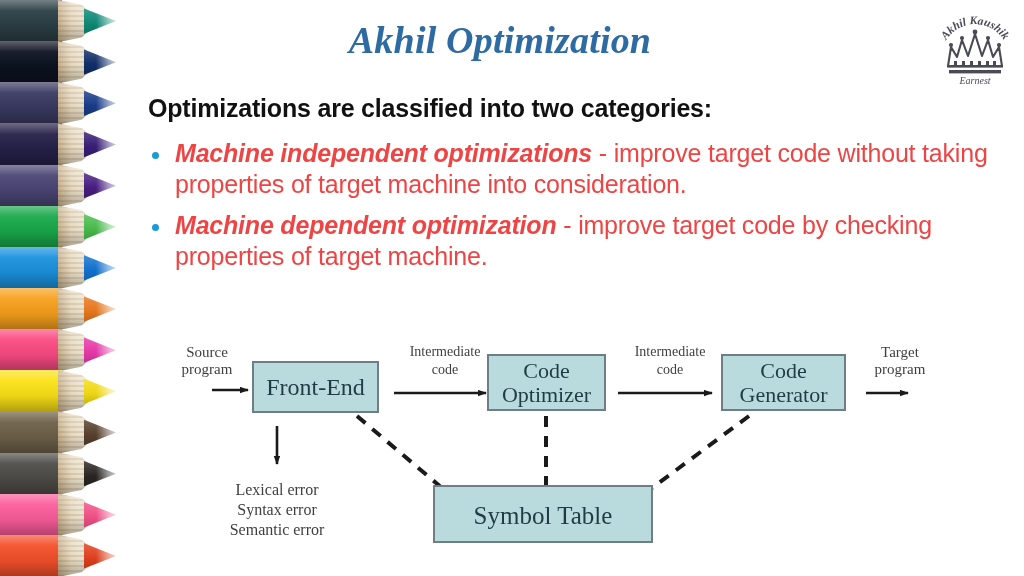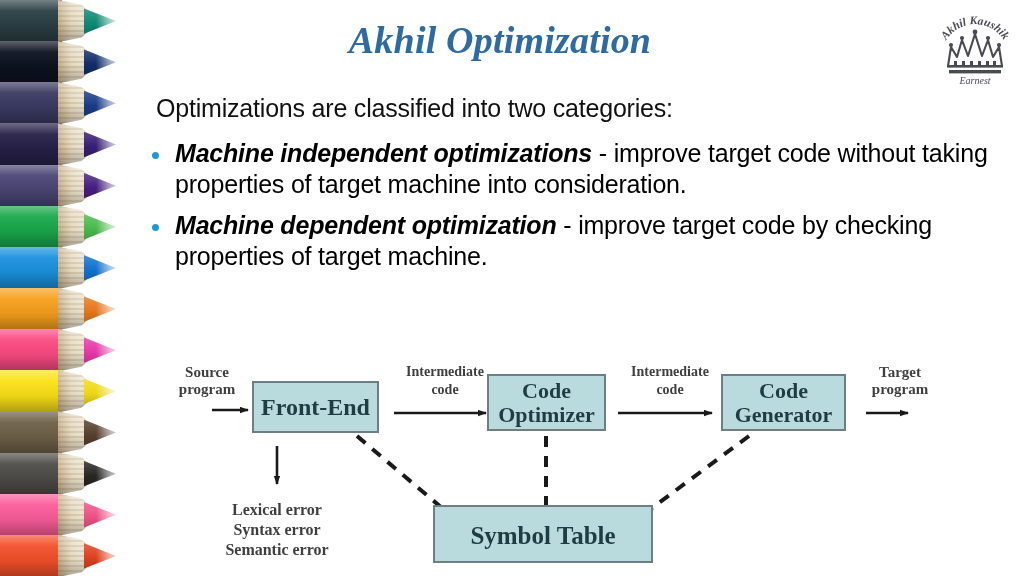--- a/index.html
+++ b/index.html
@@ -62,8 +62,9 @@
   
   #body-copy{position:absolute;left:148px;top:93px;width:840px;}
   .lead{
-    font-size:25px;color:#111;line-height:1.22;margin:0 0 14px 8px;
+    font-size:25px;color:#111;line-height:1.22;margin:0 0 14px 0;
     letter-spacing:-.2px;
+    font-weight:bold;
   }
   .bullet-row{display:flex;align-items:flex-start;margin:0 0 10px 0;}
   .bullet-dot{

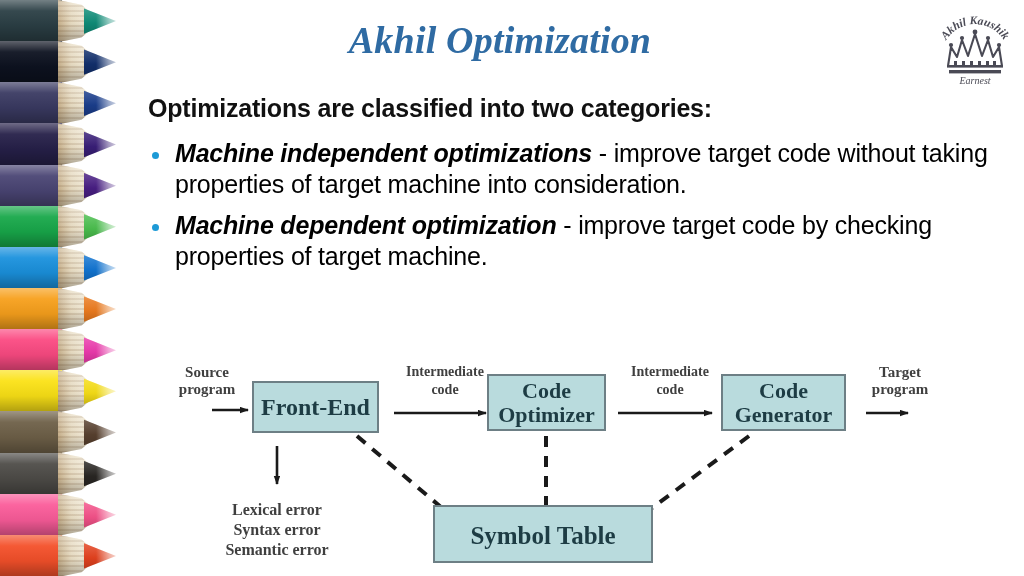--- a/index.html
+++ b/index.html
@@ -72,7 +72,7 @@
     background:#1d9ad6;margin:14px 16px 0 4px;
   }
   .bullet-text{
-    font-size:25px;color:#000000;line-height:1.24;letter-spacing:-.2px;
+    font-size:25px;color:#ef4444;line-height:1.24;letter-spacing:-.2px;
   }
   .bullet-text .term{font-weight:bold;font-style:italic;}
 

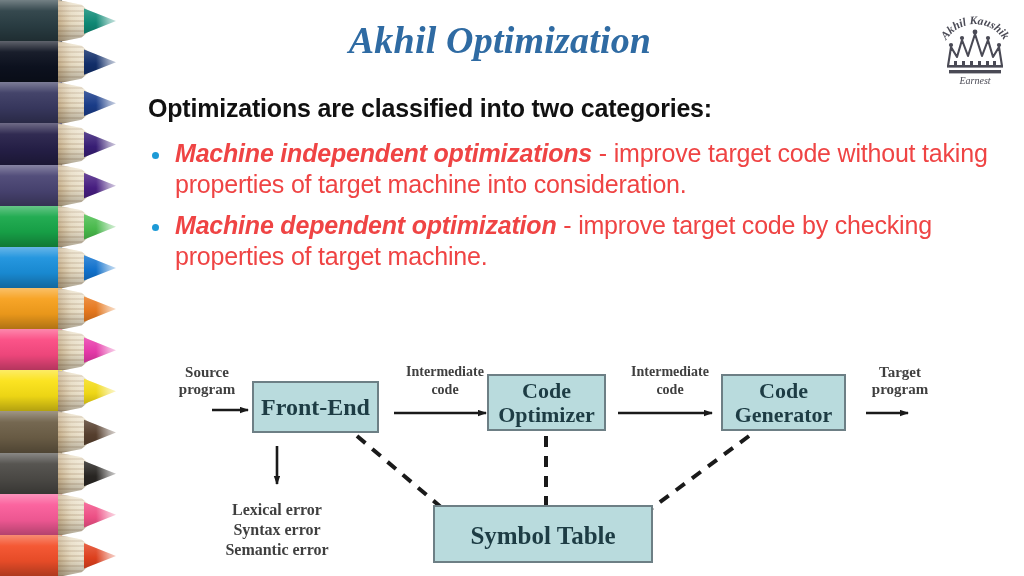--- a/index.html
+++ b/index.html
@@ -77,7 +77,7 @@
   .bullet-text .term{font-weight:bold;font-style:italic;}
 
   
-  #diagram{position:absolute;left:160px;top:360px;width:830px;height:212px;font-weight:bold;}
+  #diagram{position:absolute;left:160px;top:340px;width:830px;height:212px;}
   #diagram svg{display:block;}
   .dlabel{font-family:"Liberation Serif", serif;fill:#3f3f3f;}
   .dbox-text{font-family:"Liberation Serif", serif;fill:#1d3c44;}

